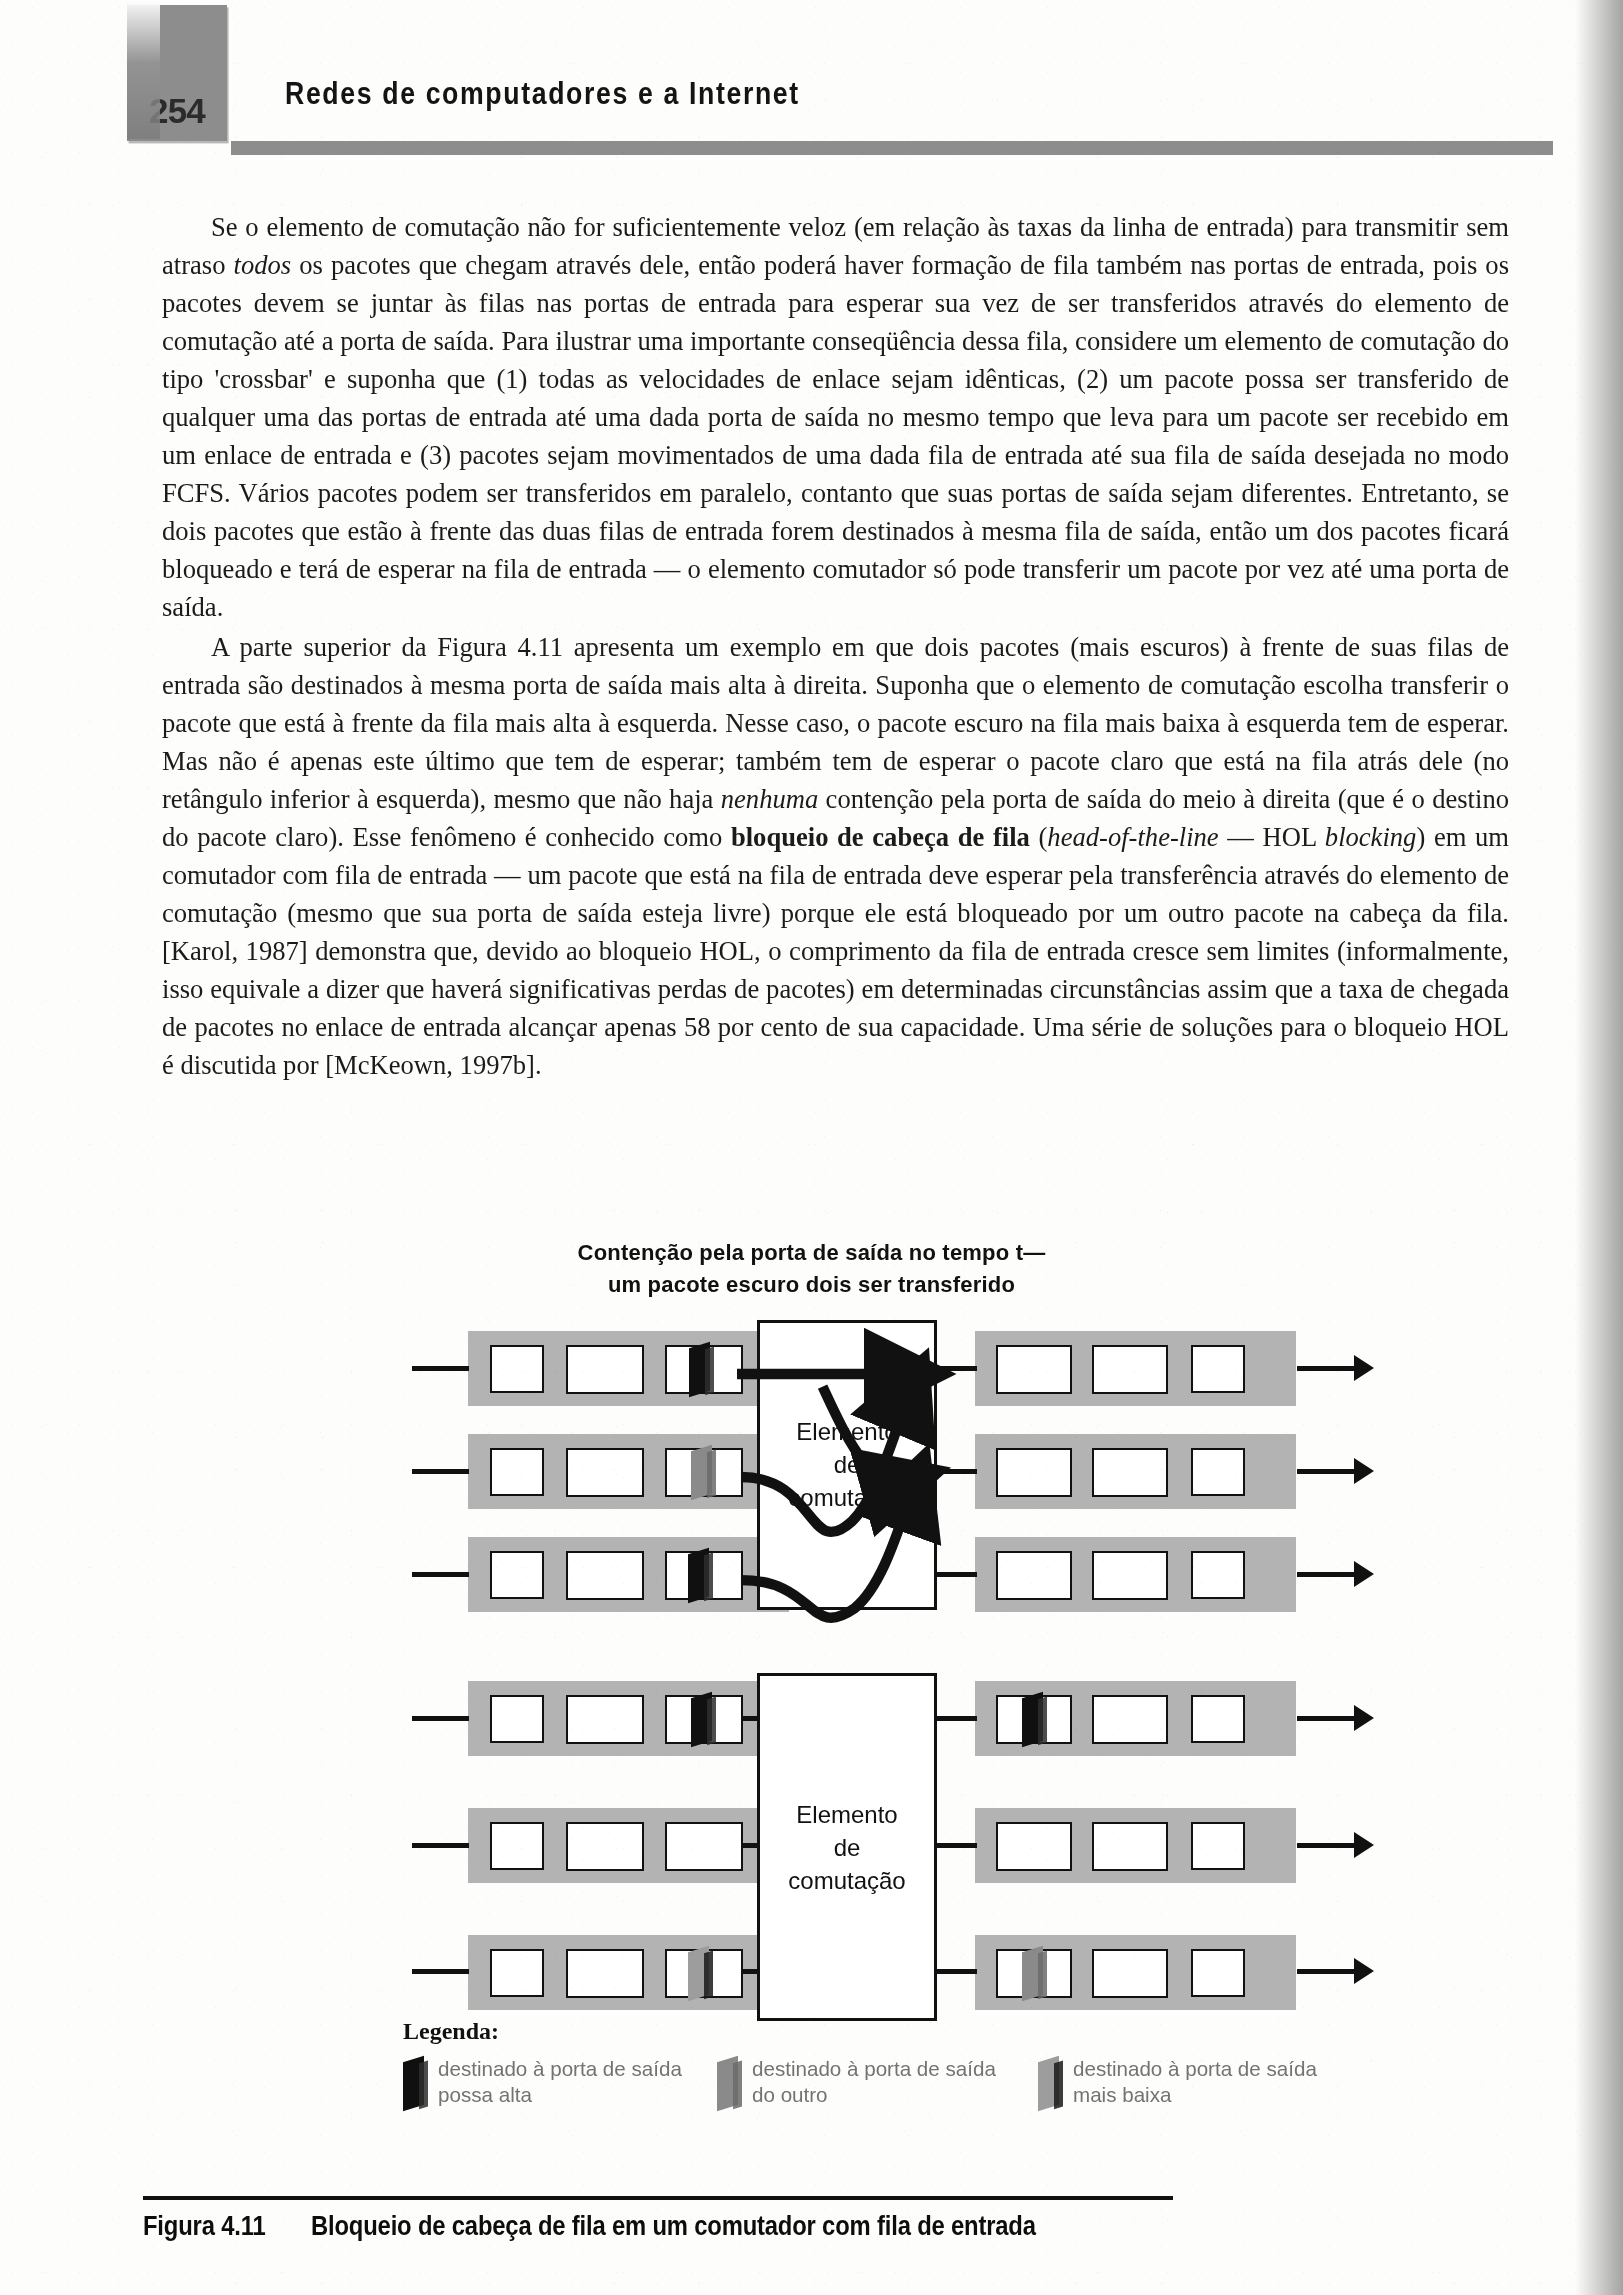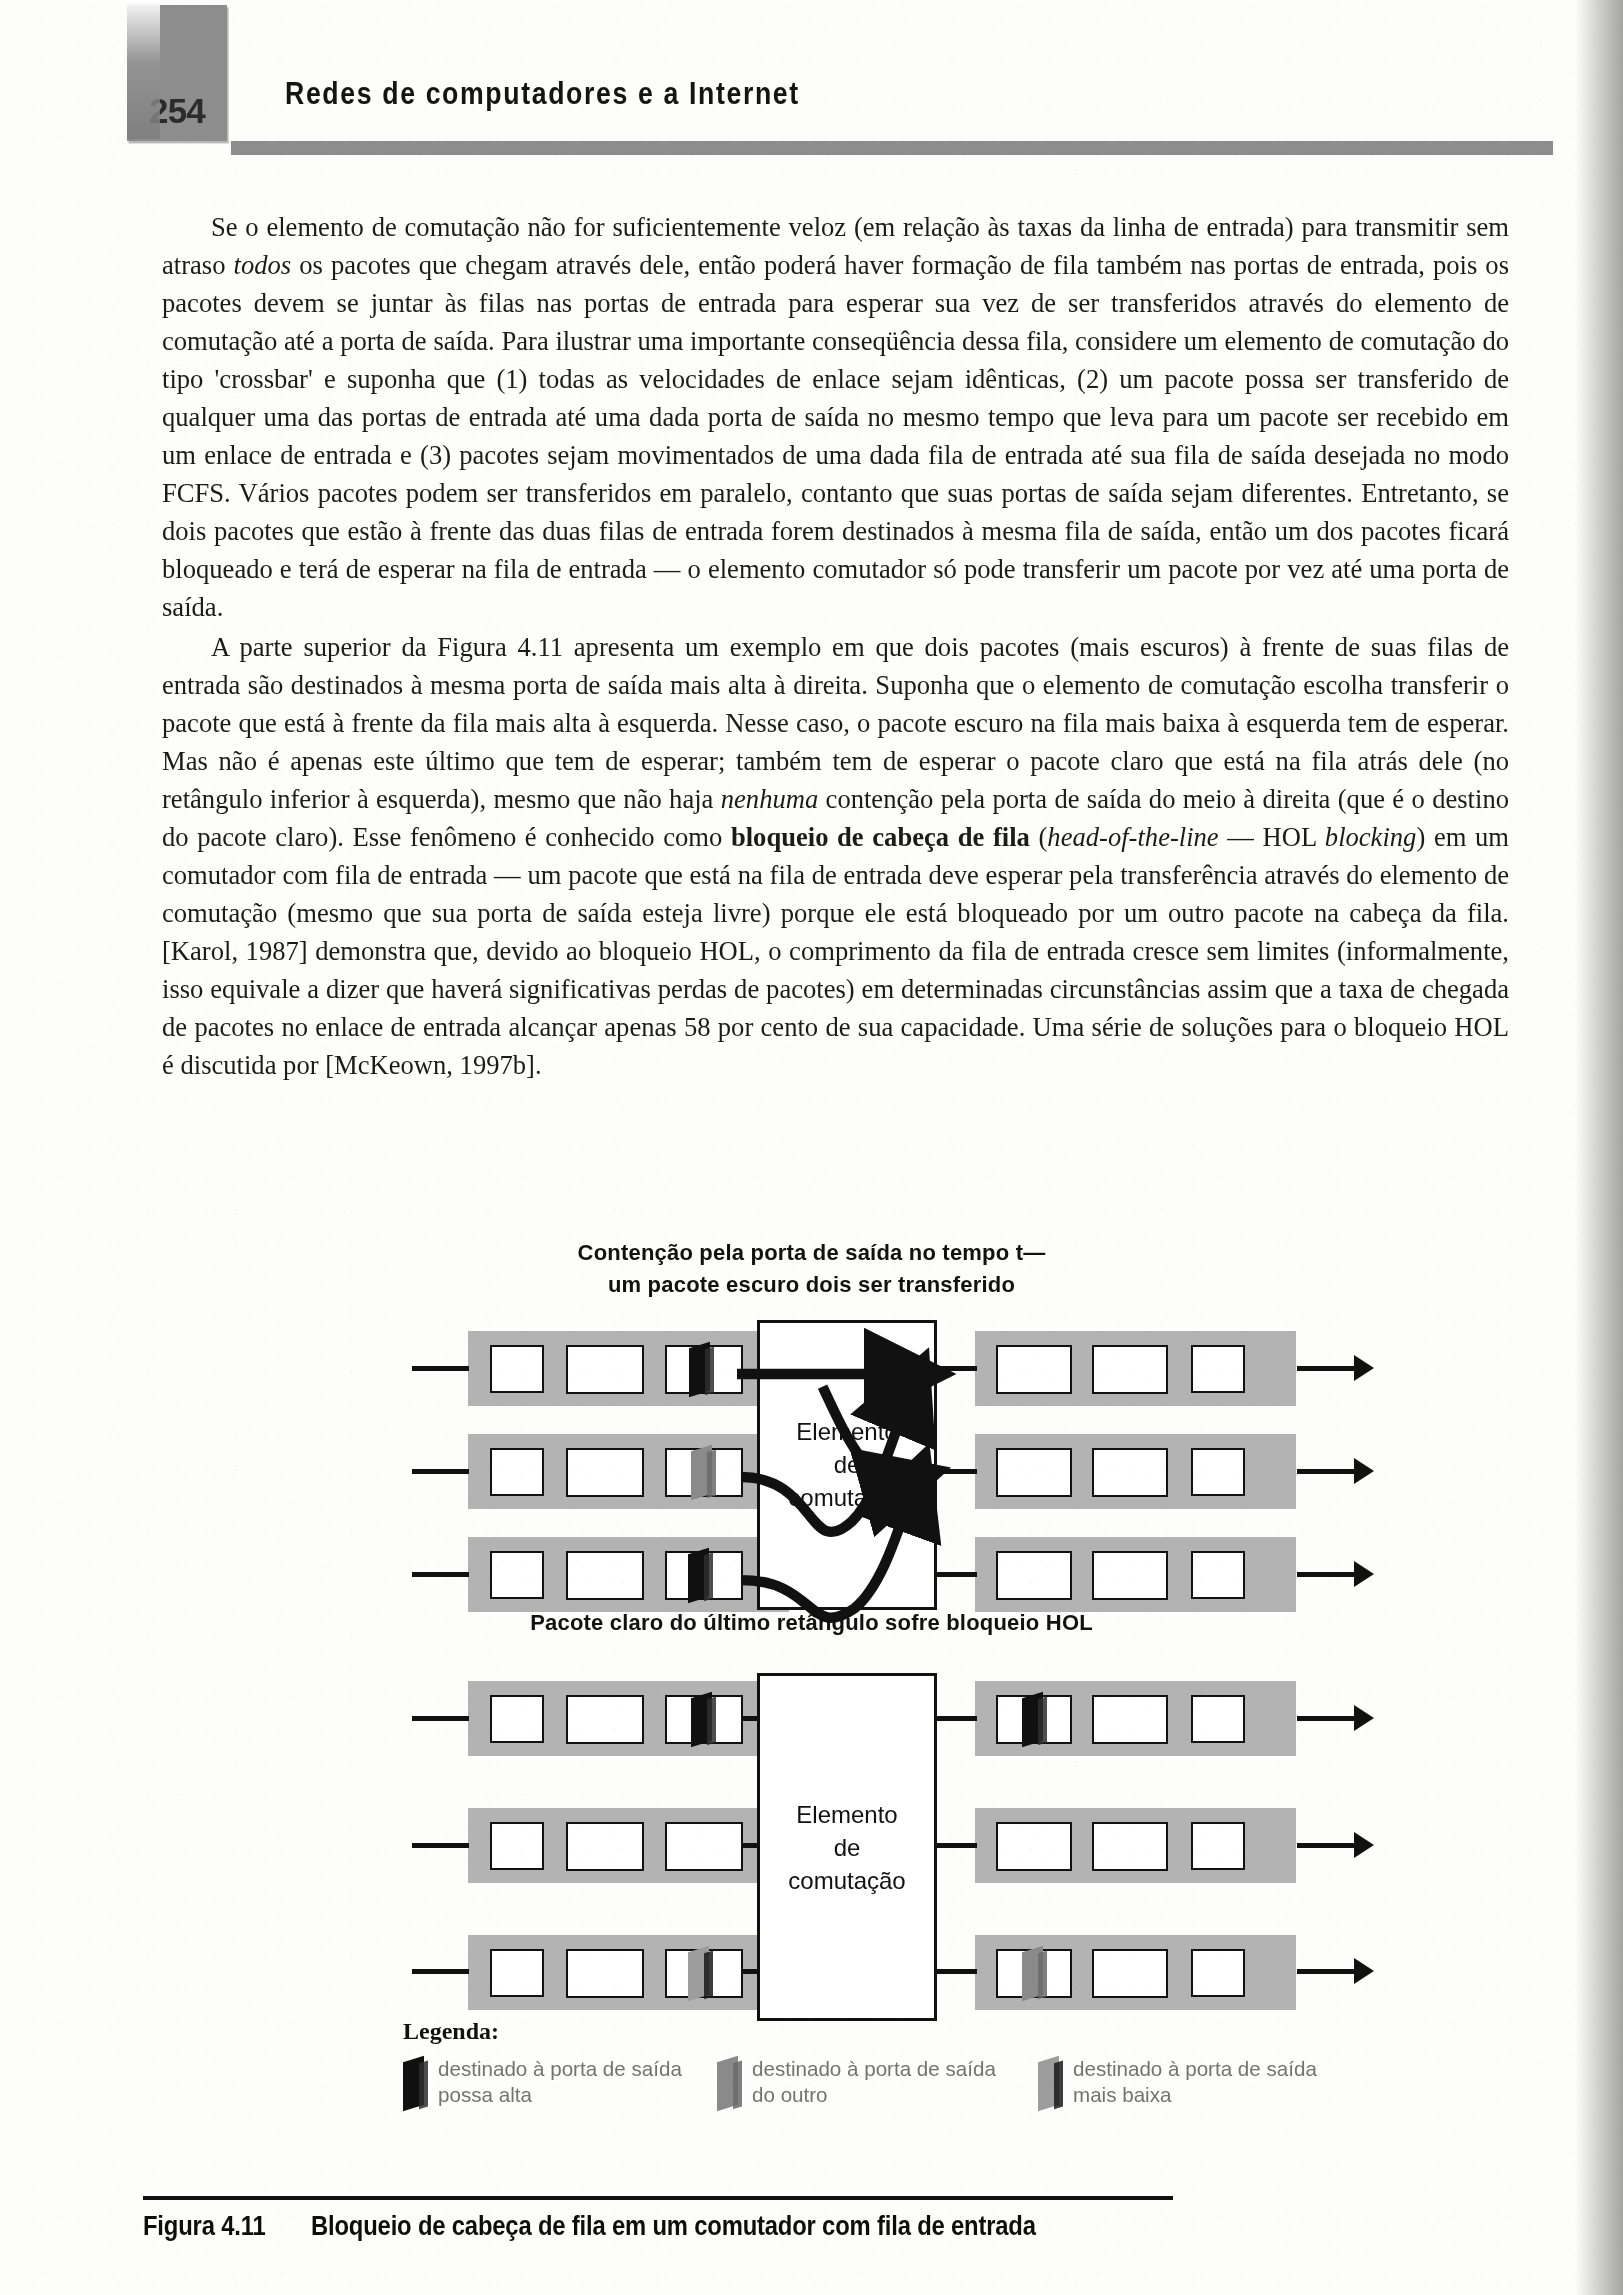--- a/index.html
+++ b/index.html
@@ -279,7 +279,6 @@
       </svg>
     </div>
 
-    <div class="mid-label">Pacote claro do último retângulo sofre bloqueio HOL</div>
 
     <div class="panel panel-bot">
 

